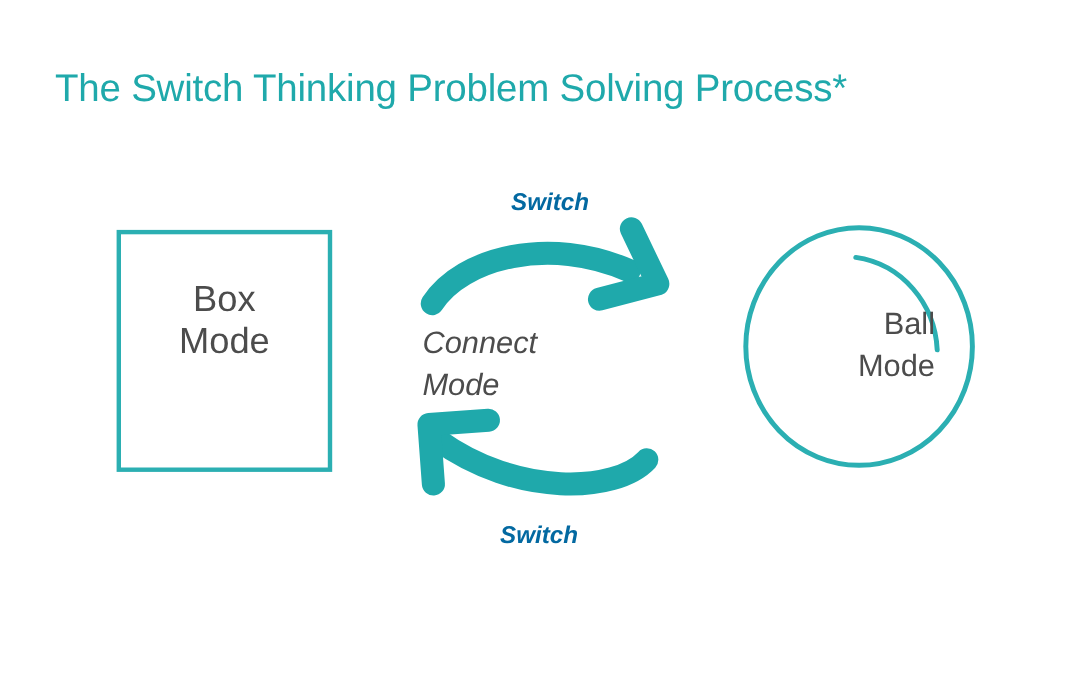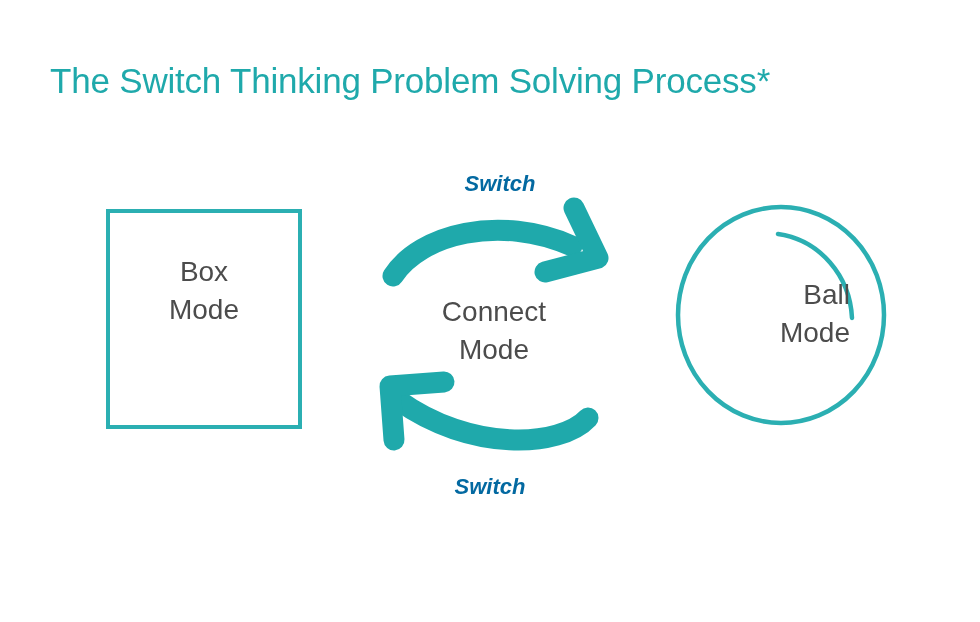--- a/index.html
+++ b/index.html
@@ -47,7 +47,7 @@
     top: 253px;
     width: 196px;
     text-align: center;
-    font-size: 28px;
+    font-size: 33px;
     line-height: 38px;
     color: #4c4c4c;
     font-style: normal;

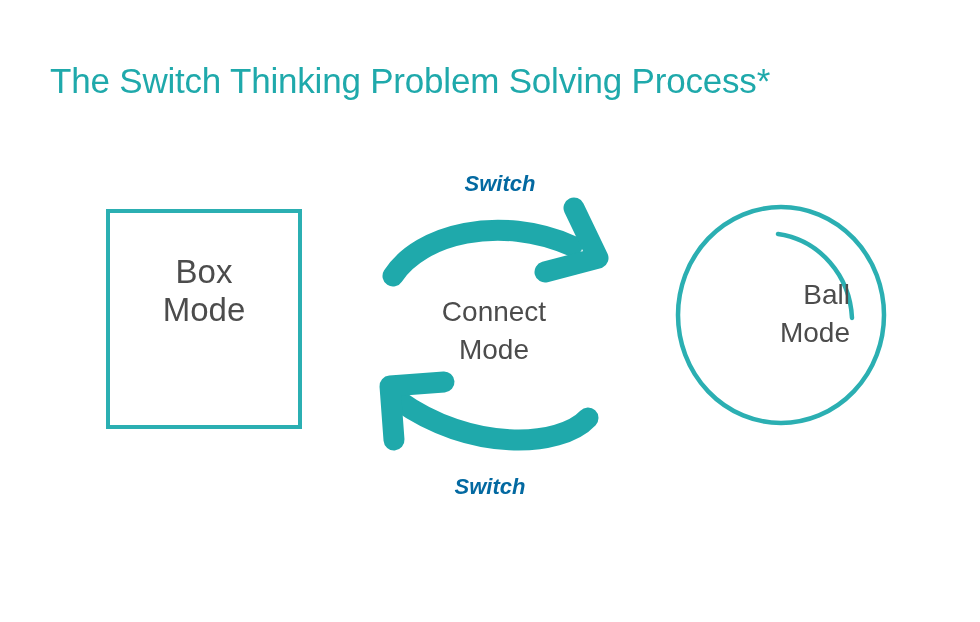--- a/index.html
+++ b/index.html
@@ -104,13 +104,13 @@
   
   #connect-mode-label {
     position: absolute;
-    left: 396px;
+    left: 384px;
     top: 293px;
     width: 196px;
-    text-align: center;
     font-size: 28px;
     line-height: 38px;
     color: #4c4c4c;
+    font-style: italic;
   }
 
   

